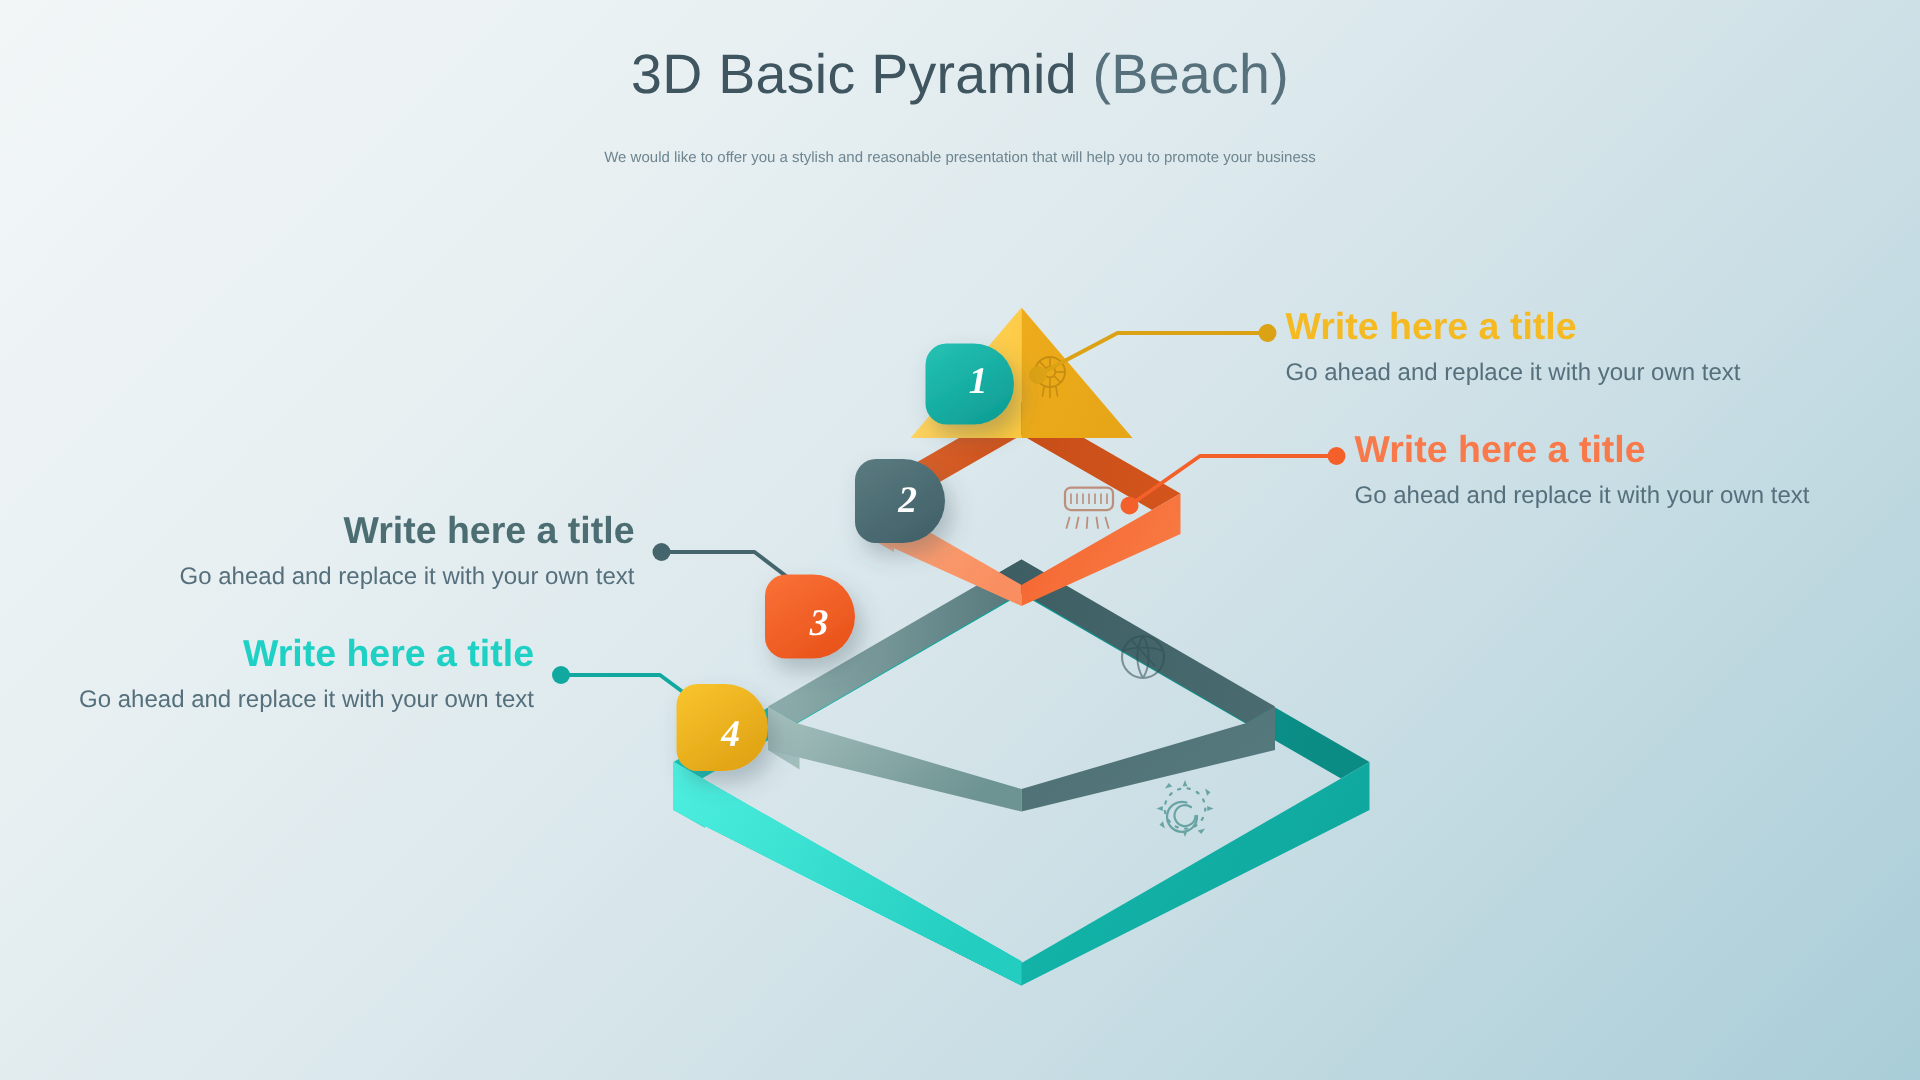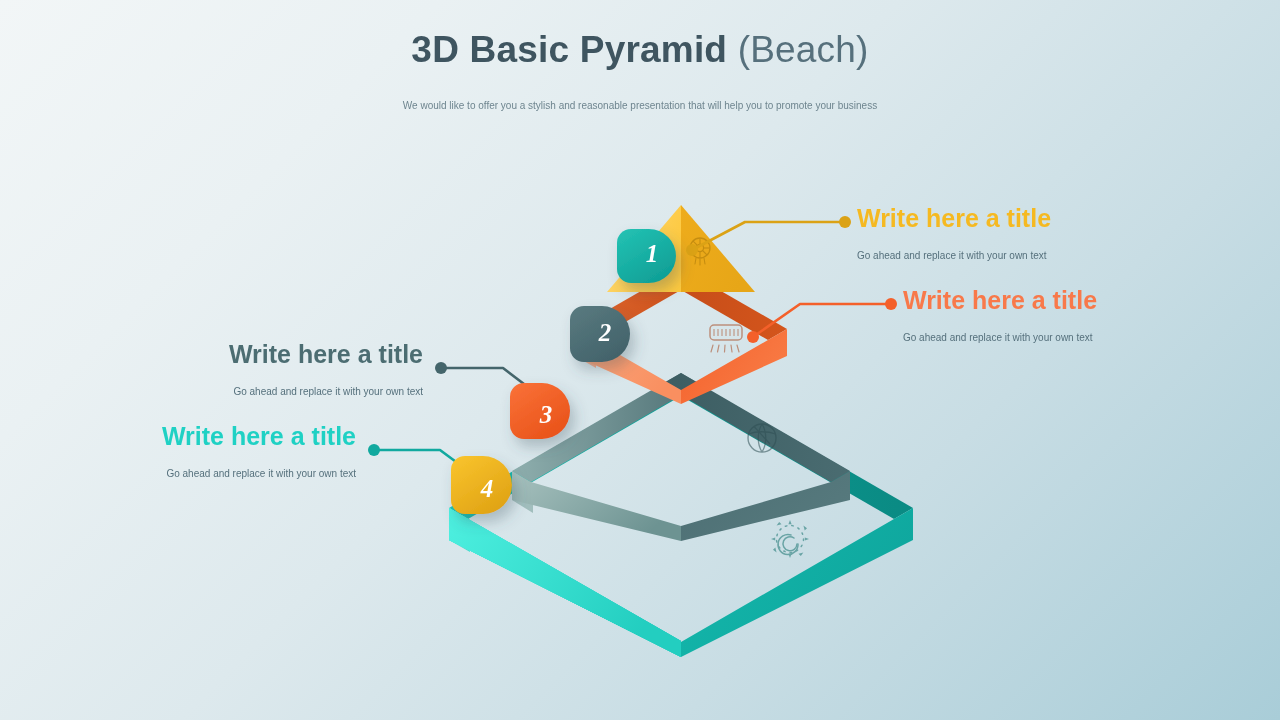--- a/index.html
+++ b/index.html
@@ -19,7 +19,7 @@
     color:#3f5560;
     letter-spacing:.2px;
   }
-  #title .t-bold { font-weight:bold; }
+  #title .t-bold { font-weight:normal; }
   #title .t-light { font-weight:normal; color:#56707c;margin-top:16px; }
   #subtitle {
     margin-top:29px;

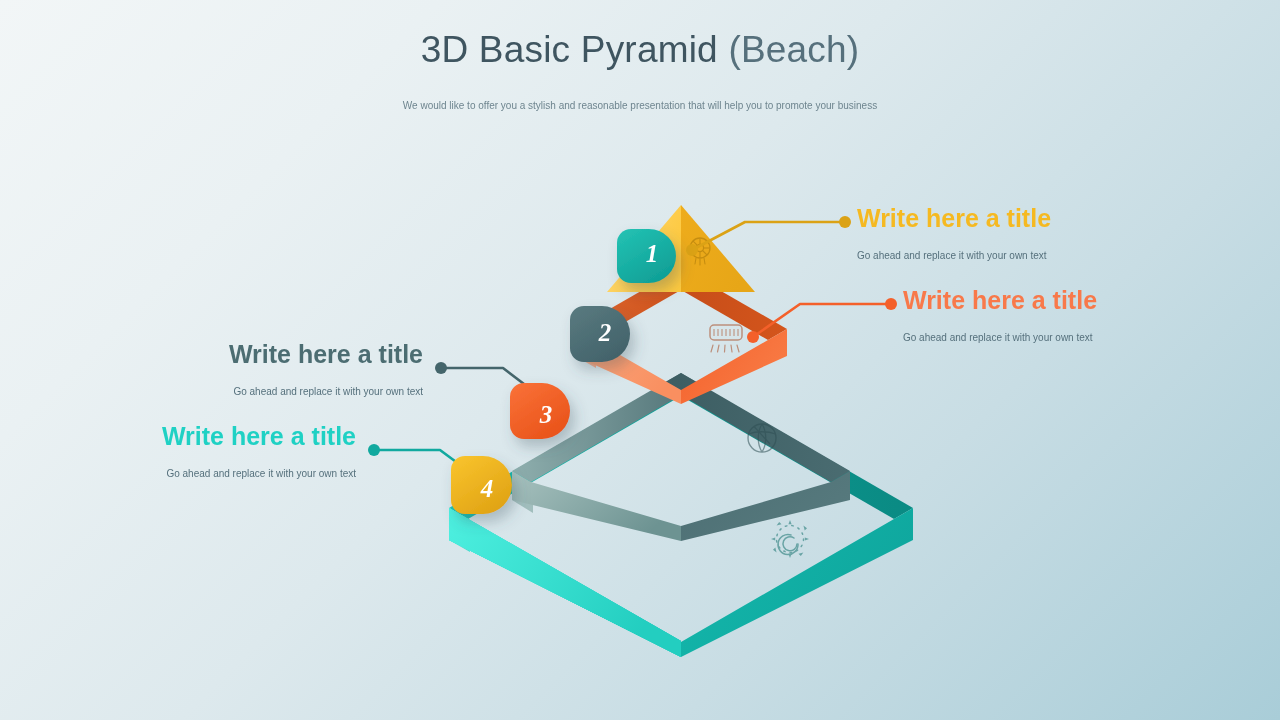--- a/index.html
+++ b/index.html
@@ -41,9 +41,9 @@
     white-space:nowrap;
   }
   .callout .c-body {
-    font-size:10px;
+    font-size:16px;
     color:#55707c;
-    margin-top:19px;
+    margin-top:9px;
     white-space:nowrap;
   }
   .callout.right { text-align:left; }

